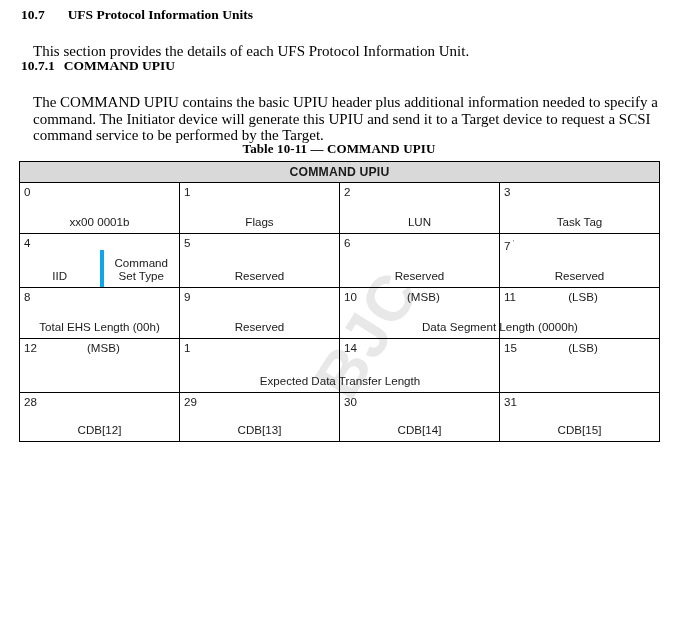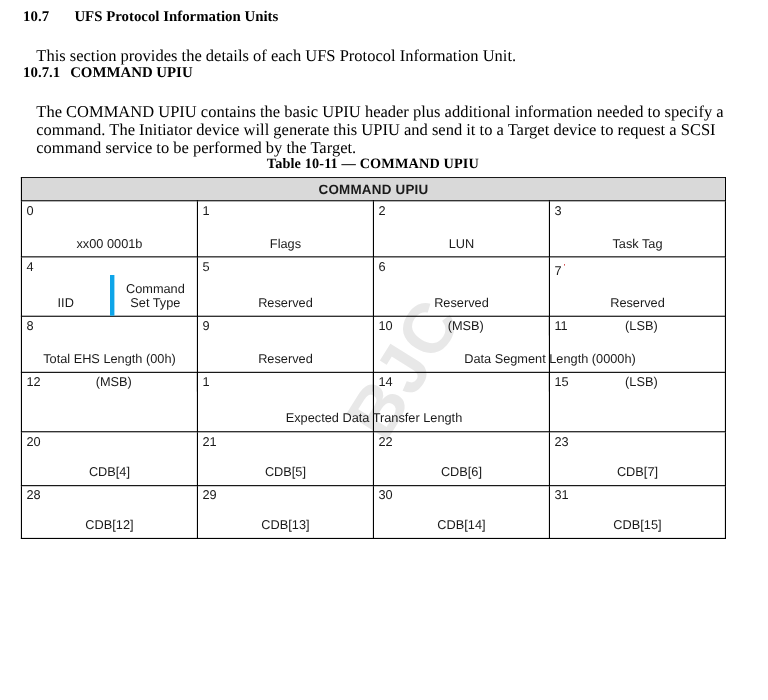--- a/index.html
+++ b/index.html
@@ -379,32 +379,6 @@
       </tr>
 
 
-      <tr class="r-cdb">
-        <td>
-            <div class="cell">
-          <span class="bytenum">20</span>
-          <span class="fieldname">CDB[4]</span>
-        </div>
-          </td>
-        <td>
-            <div class="cell">
-          <span class="bytenum">21</span>
-          <span class="fieldname">CDB[5]</span>
-        </div>
-          </td>
-        <td>
-            <div class="cell">
-          <span class="bytenum">22</span>
-          <span class="fieldname">CDB[6]</span>
-        </div>
-          </td>
-        <td>
-            <div class="cell">
-          <span class="bytenum">23</span>
-          <span class="fieldname">CDB[7]</span>
-        </div>
-          </td>
-      </tr>
 
 
       <tr class="r-cdb">

